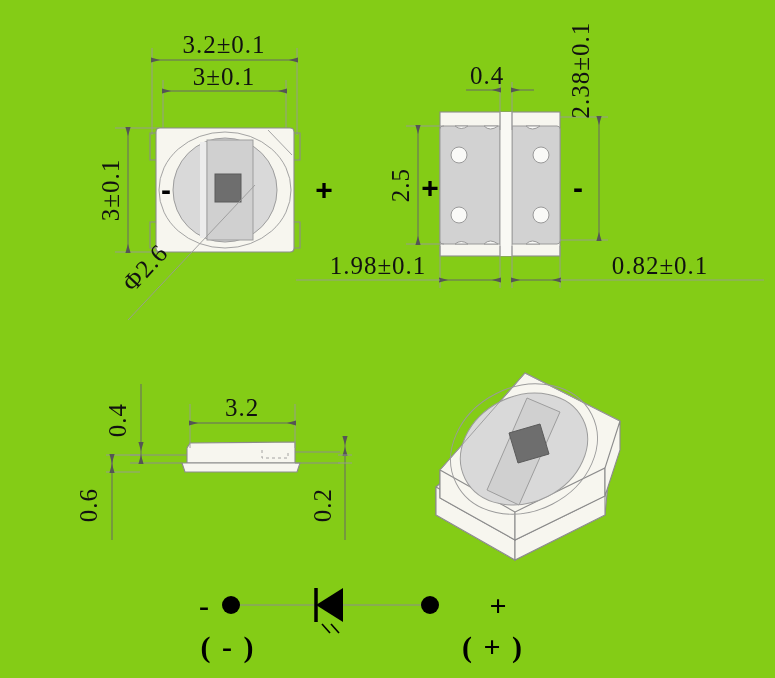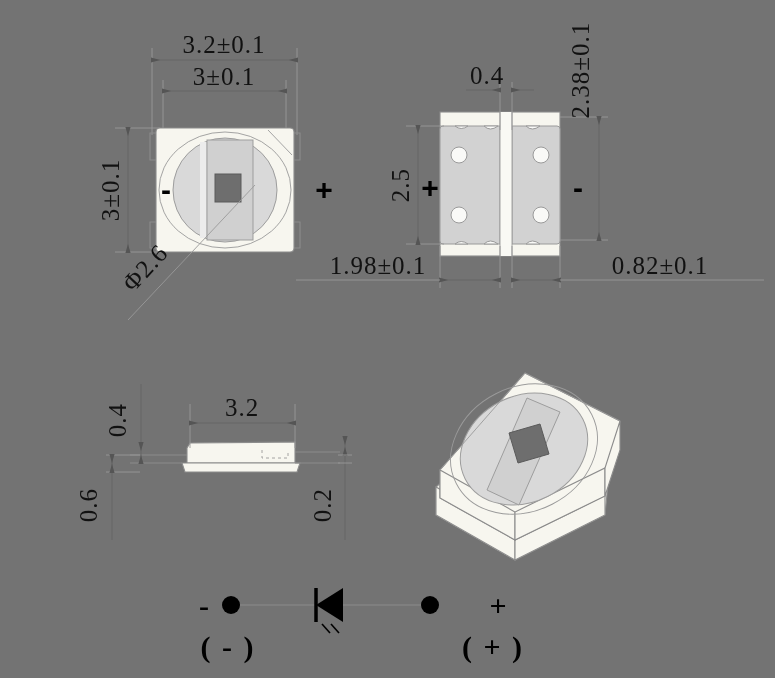--- a/index.html
+++ b/index.html
@@ -14,7 +14,7 @@
     position: relative;
     width: 775px;
     height: 678px;
-    background: #737373;
+    background: #84cc16;
     overflow: hidden;
   }
   #sheet svg {

